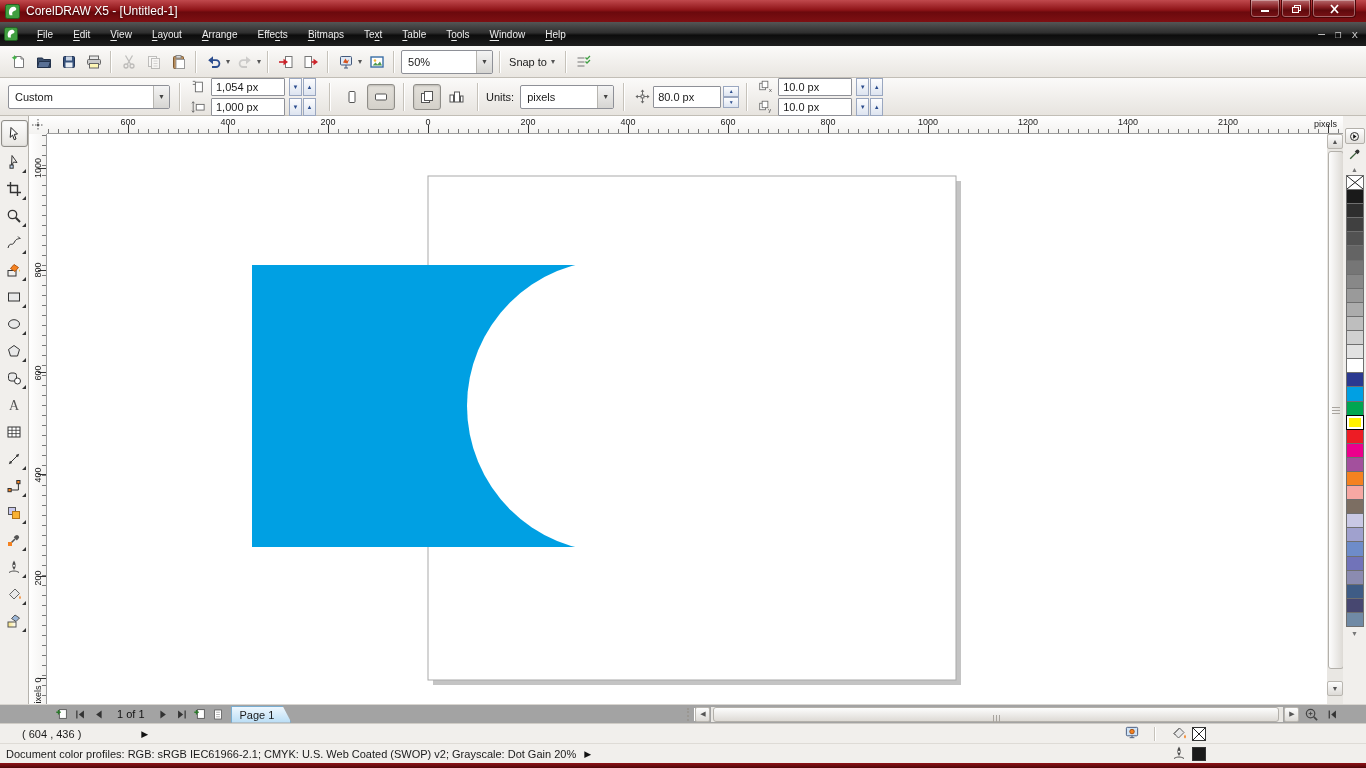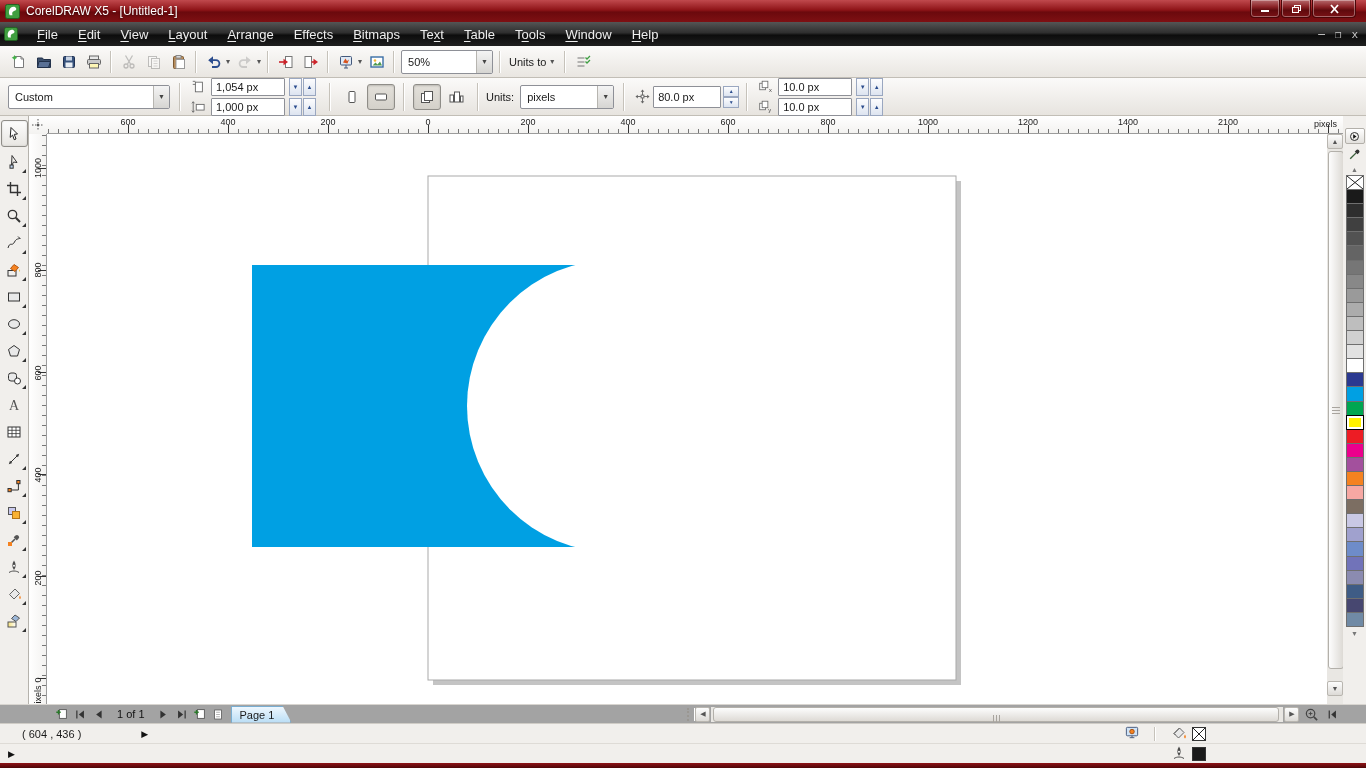--- a/index.html
+++ b/index.html
@@ -26,7 +26,7 @@
     background:linear-gradient(#555 0%,#2e2e2e 45%,#0c0c0c 55%,#1f1f1f 100%);
     display:flex;align-items:center;color:#eee;}
   .menu-appicon{width:15px;height:15px;margin:0 8px 0 4px;}
-  .menu-item{padding:3px 10px;cursor:default;font-size:13px;}
+  .menu-item{padding:3px 10px;cursor:default;font-size:10px;}
   .menu-item u{text-underline-offset:2px;}
   .doc-btns{position:absolute;right:8px;display:flex;gap:10px;color:#c9c9c9;
     font-family:"DejaVu Sans Mono",monospace;font-size:11px;}

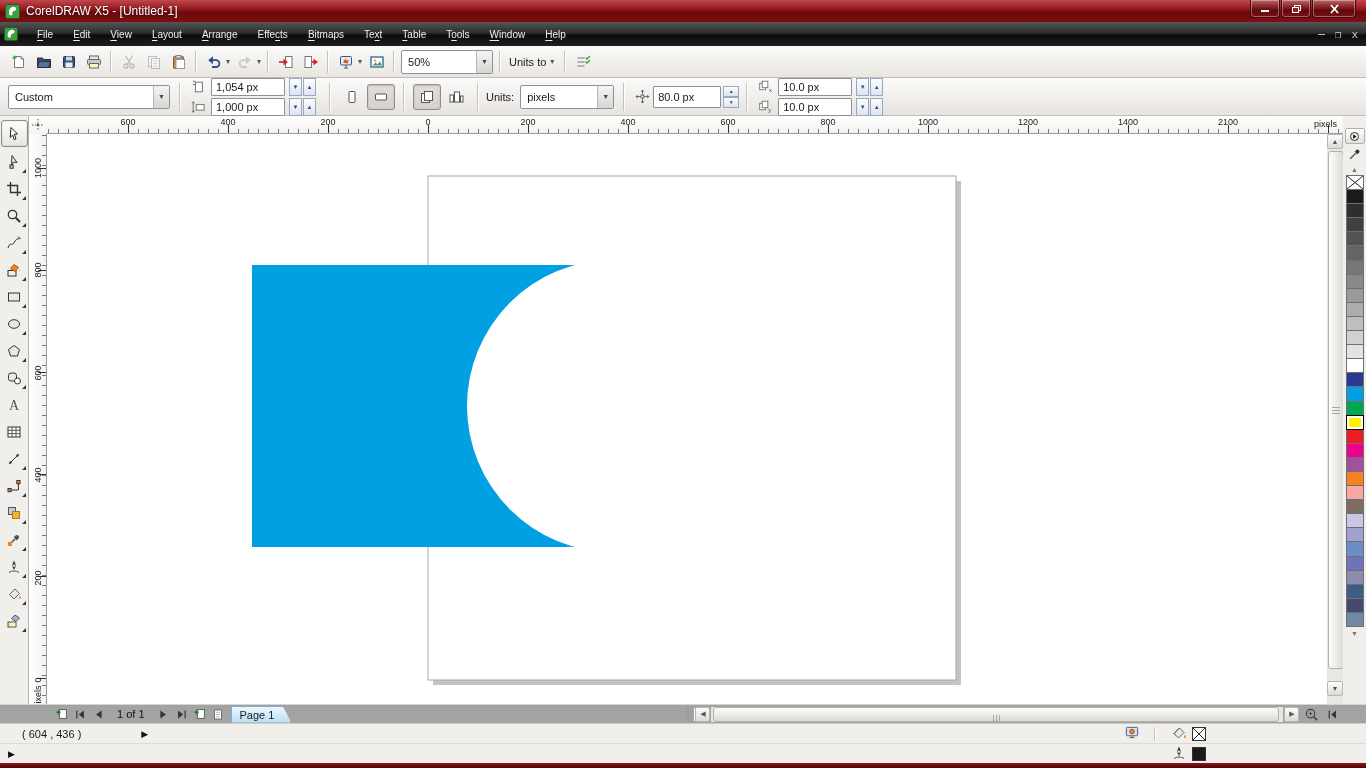--- a/index.html
+++ b/index.html
@@ -328,7 +328,7 @@
       </span>
       <span class="tsep"></span>
       <span class="snap">
-        <span class="lbl">Units to</span>
+        <span class="lbl">Snap to</span>
         <span class="drop-arrow">▾</span>
       </span>
       <span class="tsep"></span>

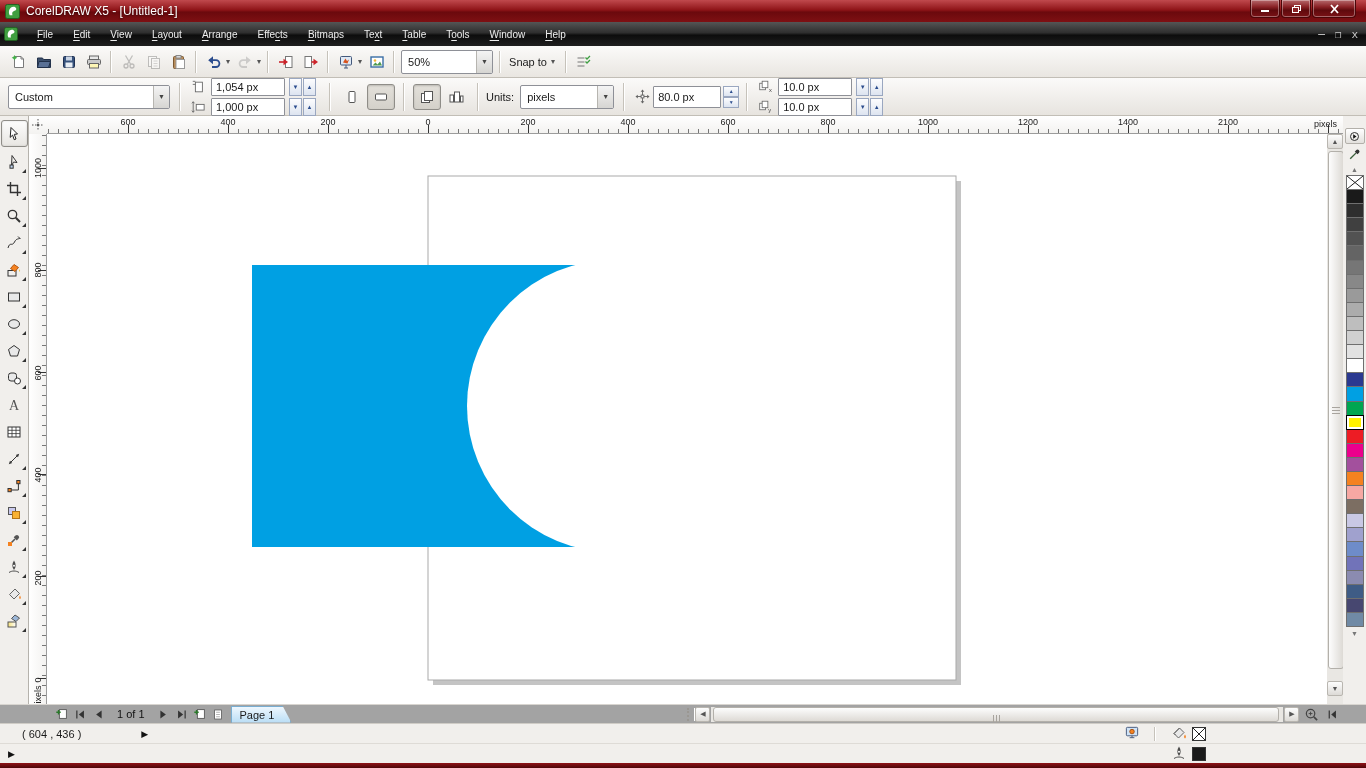--- a/index.html
+++ b/index.html
@@ -791,6 +791,7 @@
     </span>
   </div>
   <div id="status2">
+    <span id="profiles">Document color profiles: RGB: sRGB IEC61966-2.1; CMYK: U.S. Web Coated (SWOP) v2; Grayscale: Dot Gain 20%</span>
     <span class="flag2">▶</span>
     <span class="status-right1" style="right:160px;">
       <span style="width:16px;"></span>

